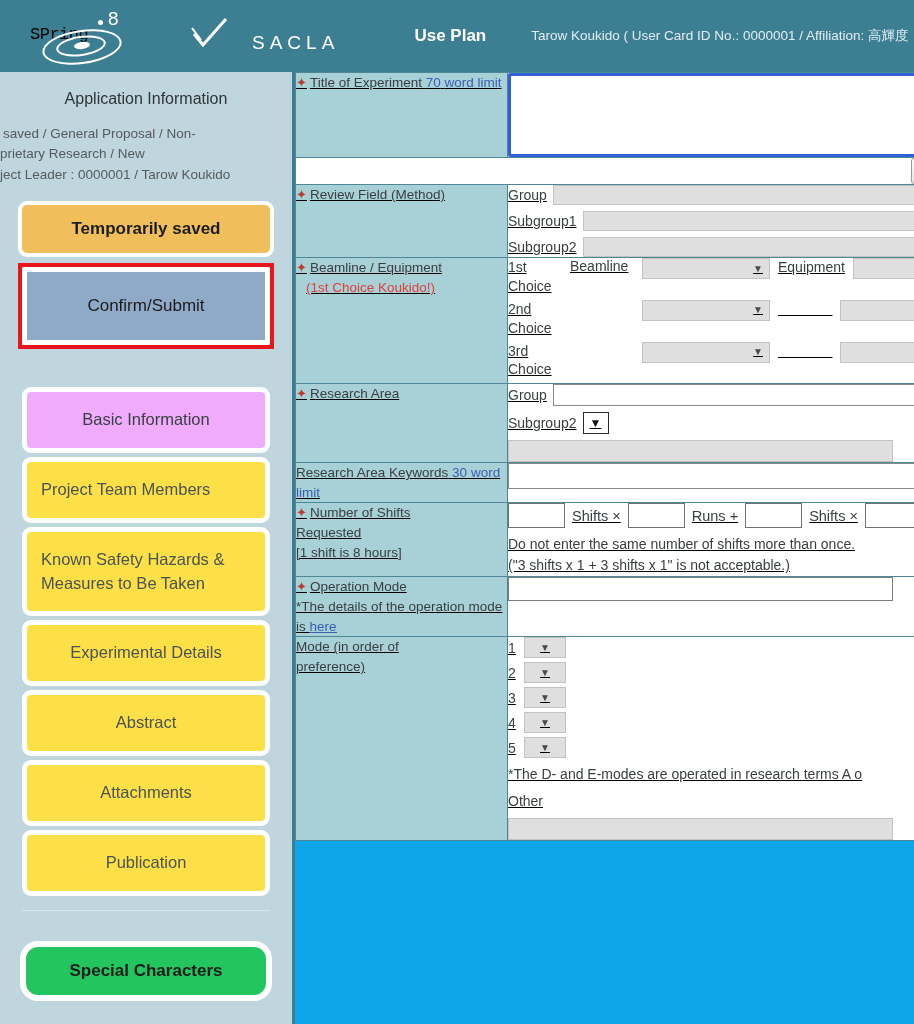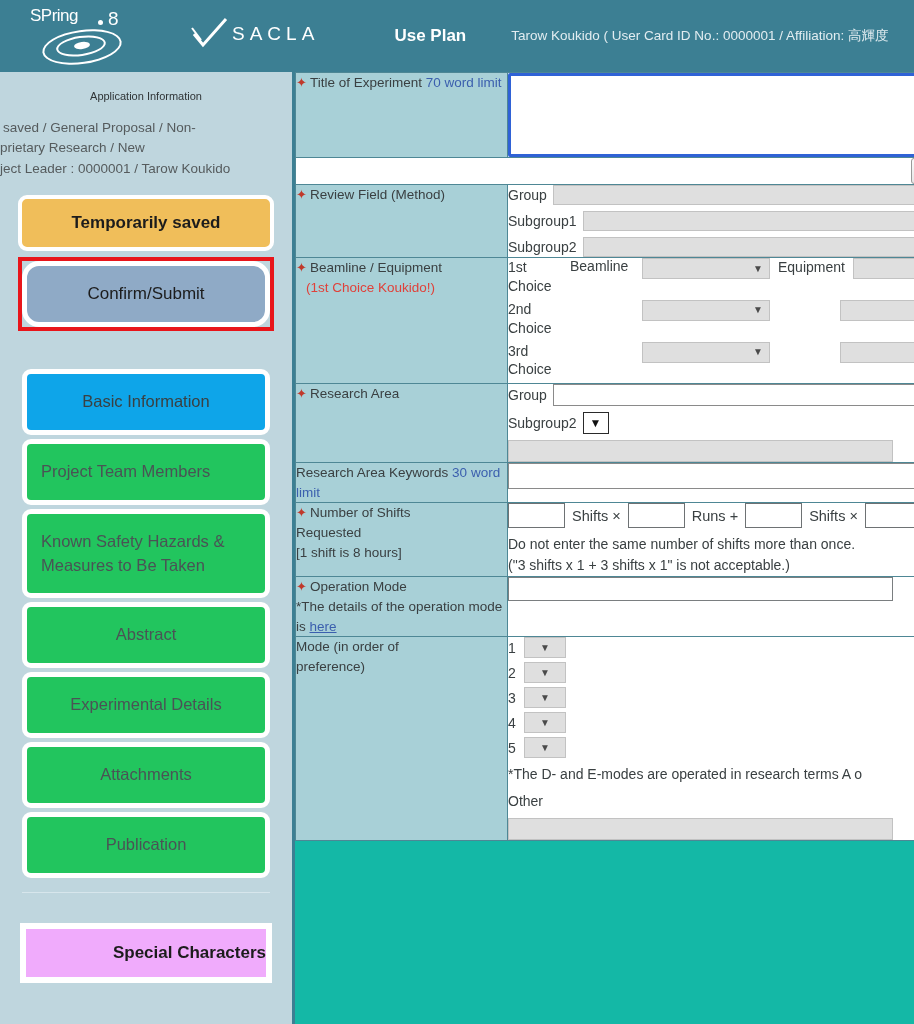--- a/index.html
+++ b/index.html
@@ -29,9 +29,9 @@
     margin-left: 16px;
   }
   .logo-spring8 .s8-text {
-    position: absolute; left: 14px; top: 0;
-    color: #ffffff; font-size: 17px; letter-spacing: -0.5px;
-    font-family: Liberation Sans, sans-serif;
+    position: absolute; left: 14px; top: 19px;
+    color: #000000; font-size: 17px; letter-spacing: -0.5px;
+    font-family: Liberation Mono, monospace;
   }
   .logo-spring8 .s8-dot {
     position: absolute; left: 82px; top: 14px;

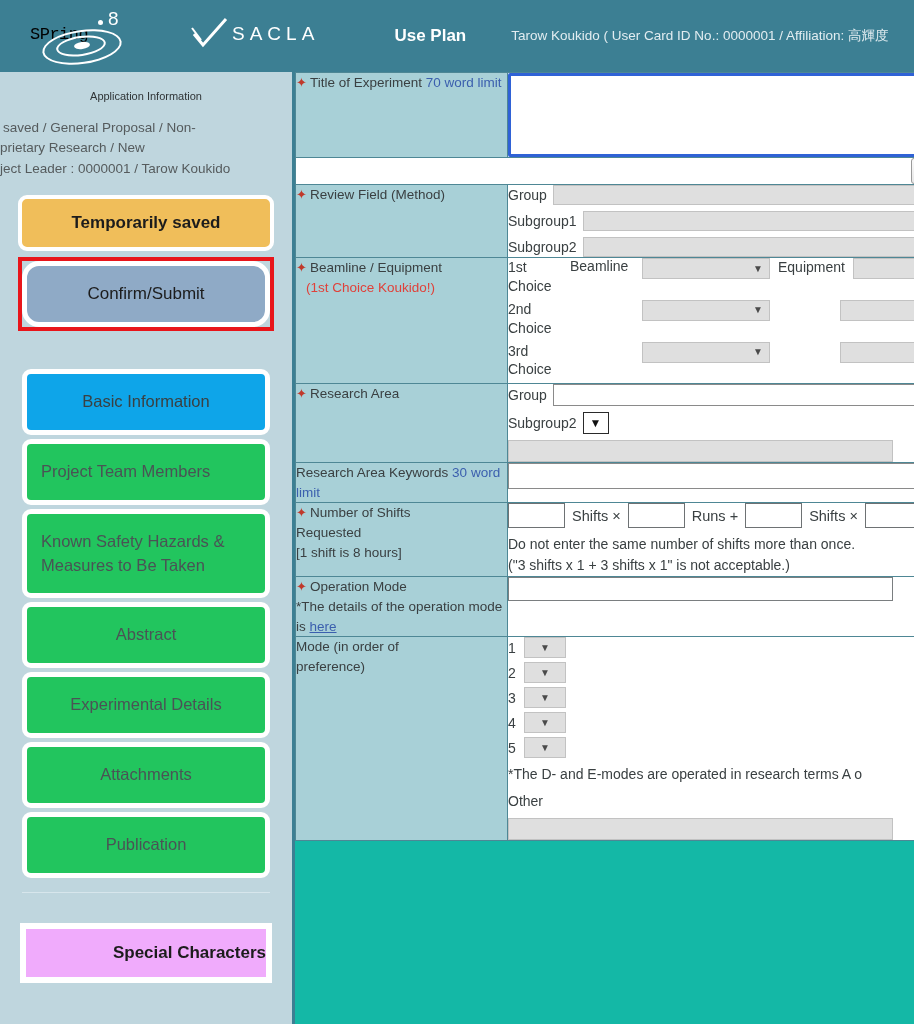--- a/index.html
+++ b/index.html
@@ -60,7 +60,7 @@
 
   .logo-sacla {
     flex: 0 0 auto; margin-left: 22px;
-    display: flex; align-items: center; gap: 4px;
+    display: flex; align-items: flex-end; gap: 24px;
     position: relative; top: -2px;
   }
   .logo-sacla .check { width: 40px; height: 40px; }

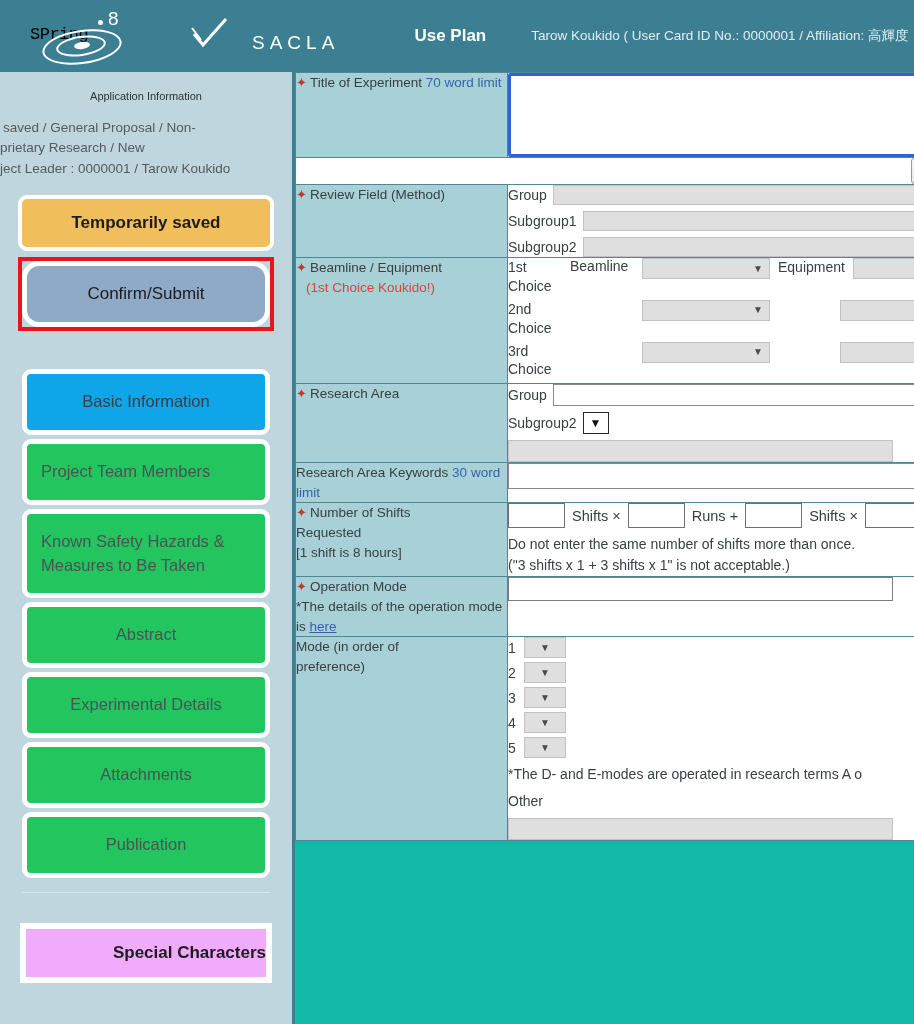--- a/index.html
+++ b/index.html
@@ -140,9 +140,9 @@
 
   
   .main {
-    flex: 1 1 auto; background: #14b8a6;
+    flex: 1 1 auto; background: #0ea5e9;
     border-left: 3px solid #3C7F93;
-    overflow: hidden; position: relative;
+    overflow: hidden; position: relative; text-decoration: underline;
   }
   table.form { border-collapse: collapse; width: 700px; table-layout: fixed; }
   table.form td {

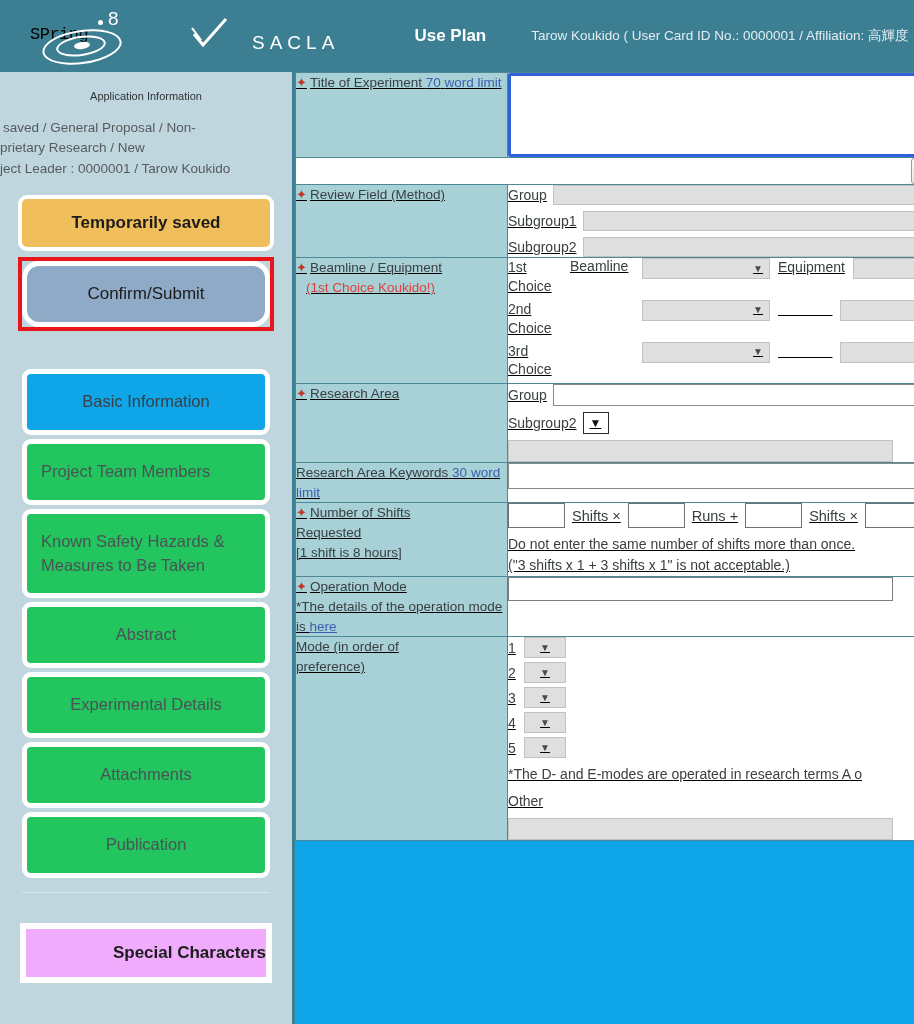--- a/index.html
+++ b/index.html
@@ -91,7 +91,7 @@
     padding-top: 8px;
   }
   .sidebar-title {
-    text-align: center; font-size: 11px; color: #2F3436;
+    text-align: center; font-size: 16px; color: #2F3436;
     margin: 10px 0 16px 0;
   }
   .sidebar-meta {

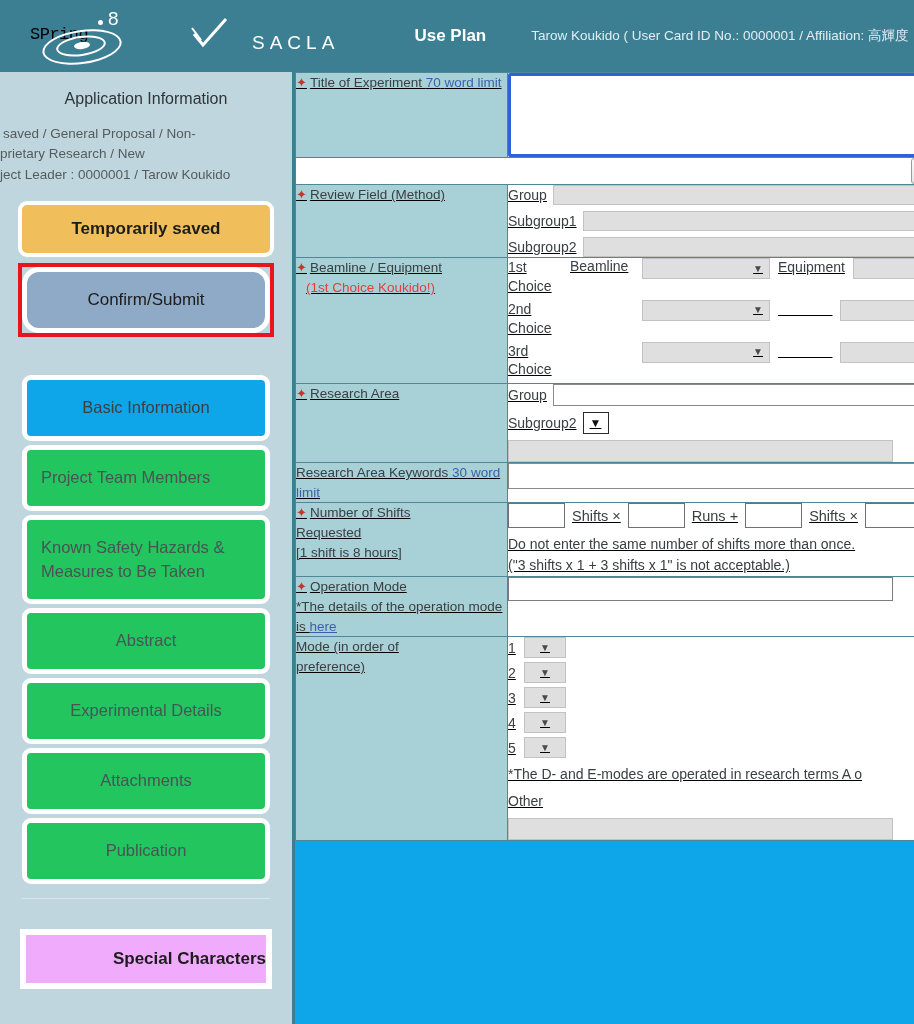--- a/index.html
+++ b/index.html
@@ -113,8 +113,8 @@
   }
   .btn-confirm {
     background: #8FAAC6; color: #1C1C1C;
-    font-size: 17px; text-align: center; padding: 18px 0;
-    border: 5px solid #ffffff; border-radius: 17px;
+    font-size: 17px; text-align: center; padding: 24px 0;
+    border: 5px solid #ffffff; border-radius: 4px;
   }
 
   .nav-list { padding: 0 22px; margin-top: 38px; }

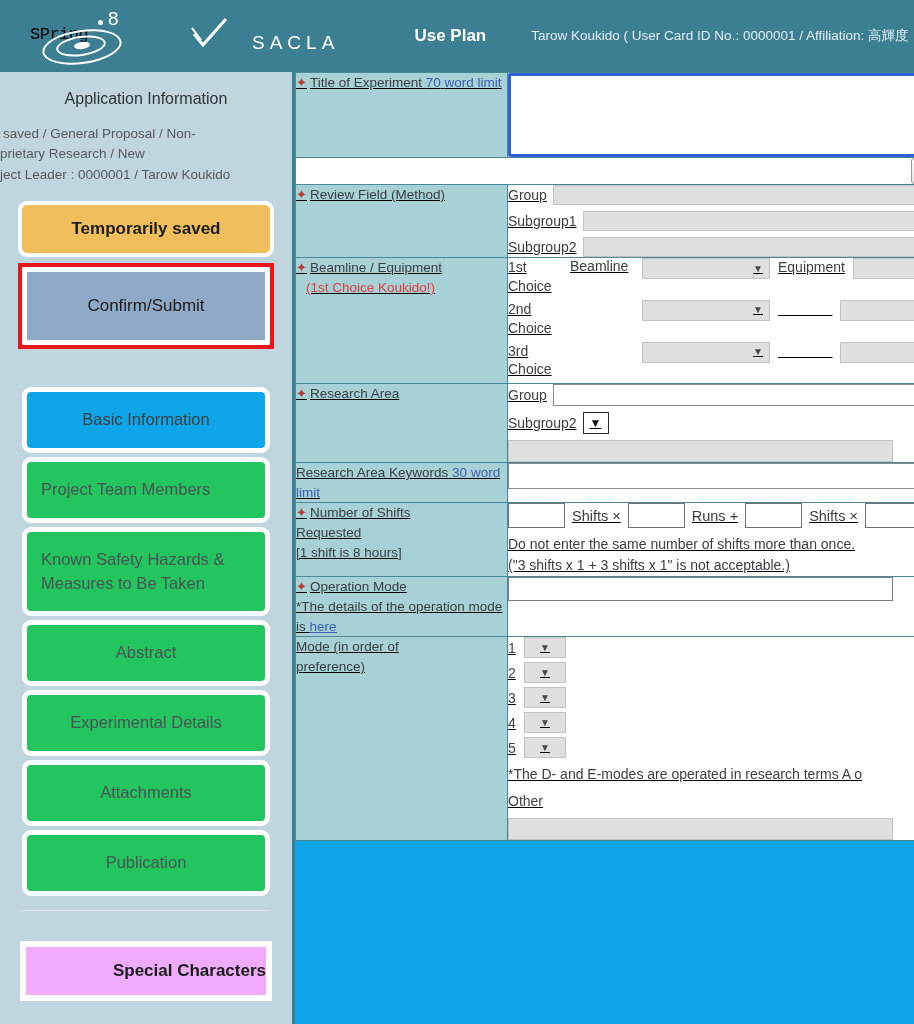--- a/index.html
+++ b/index.html
@@ -126,7 +126,7 @@
     line-height: 1.45;
   }
   .nav-item.left { text-align: left; }
-  .nav-item.active { background: #0ea5e9; color: #3A4042; }
+  .nav-item.active { background: #f0abfc; color: #3A4042; }
 
   .divider {
     height: 1px; background: #D7E6EC; margin: 14px 22px 0 22px;

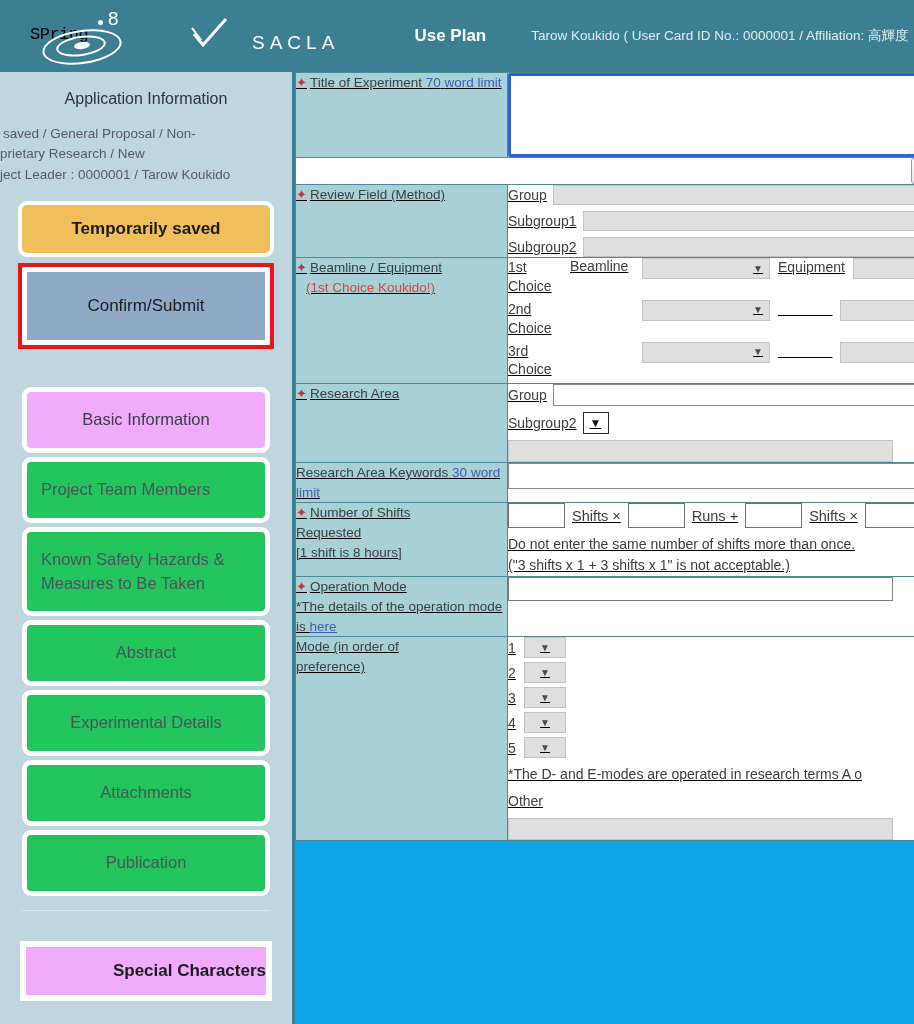--- a/index.html
+++ b/index.html
@@ -119,7 +119,7 @@
 
   .nav-list { padding: 0 22px; margin-top: 38px; }
   .nav-item {
-    background: #22c55e; color: #4A5355;
+    background: #fde047; color: #4A5355;
     border: 5px solid #ffffff; border-radius: 9px;
     font-size: 16.5px; padding: 16px 14px;
     margin-bottom: 4px; text-align: center;

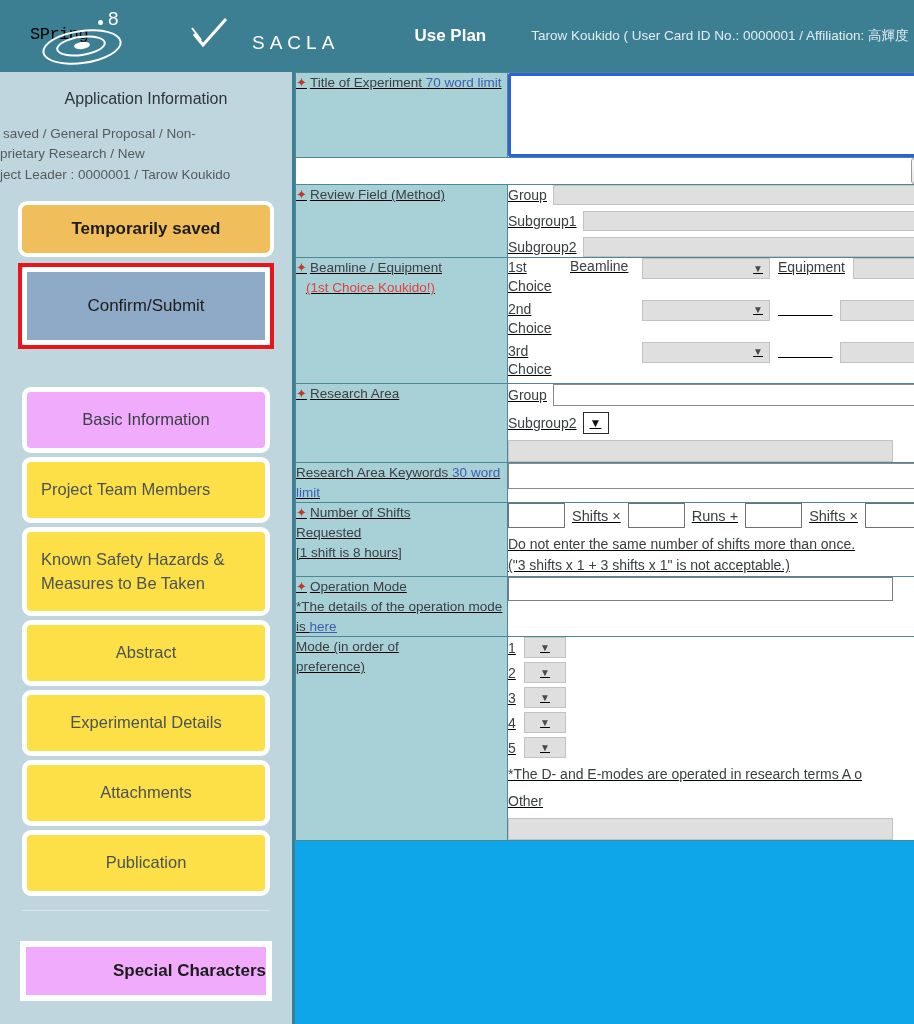--- a/index.html
+++ b/index.html
@@ -292,8 +292,8 @@
         <div class="nav-item active">Basic Information</div>
         <div class="nav-item left">Project Team Members</div>
         <div class="nav-item left">Known Safety Hazards &amp; Measures to Be Taken</div>
+        <div class="nav-item">Experimental Details</div>
         <div class="nav-item">Abstract</div>
-        <div class="nav-item">Experimental Details</div>
         <div class="nav-item">Attachments</div>
         <div class="nav-item">Publication</div>
       </div>

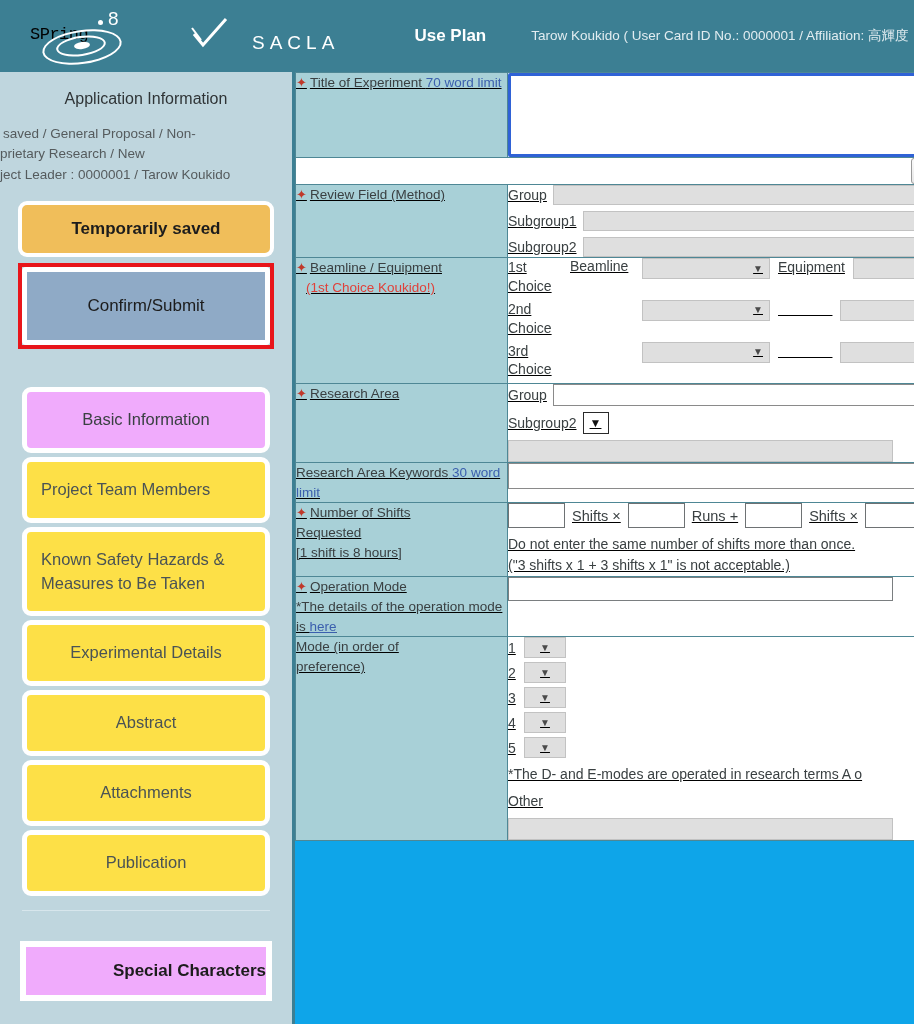--- a/index.html
+++ b/index.html
@@ -132,9 +132,9 @@
     height: 1px; background: #D7E6EC; margin: 14px 22px 0 22px;
   }
   .btn-special {
-    background: #f0abfc; color: #1C1C1C;
-    border: 6px solid #ffffff; border-radius: 0;
-    font-size: 17px; font-weight: bold; text-align: right;
+    background: #22c55e; color: #1C1C1C;
+    border: 6px solid #ffffff; border-radius: 18px;
+    font-size: 17px; font-weight: bold; text-align: center;
     padding: 14px 0; margin: 30px 20px 0 20px;
   }
 

